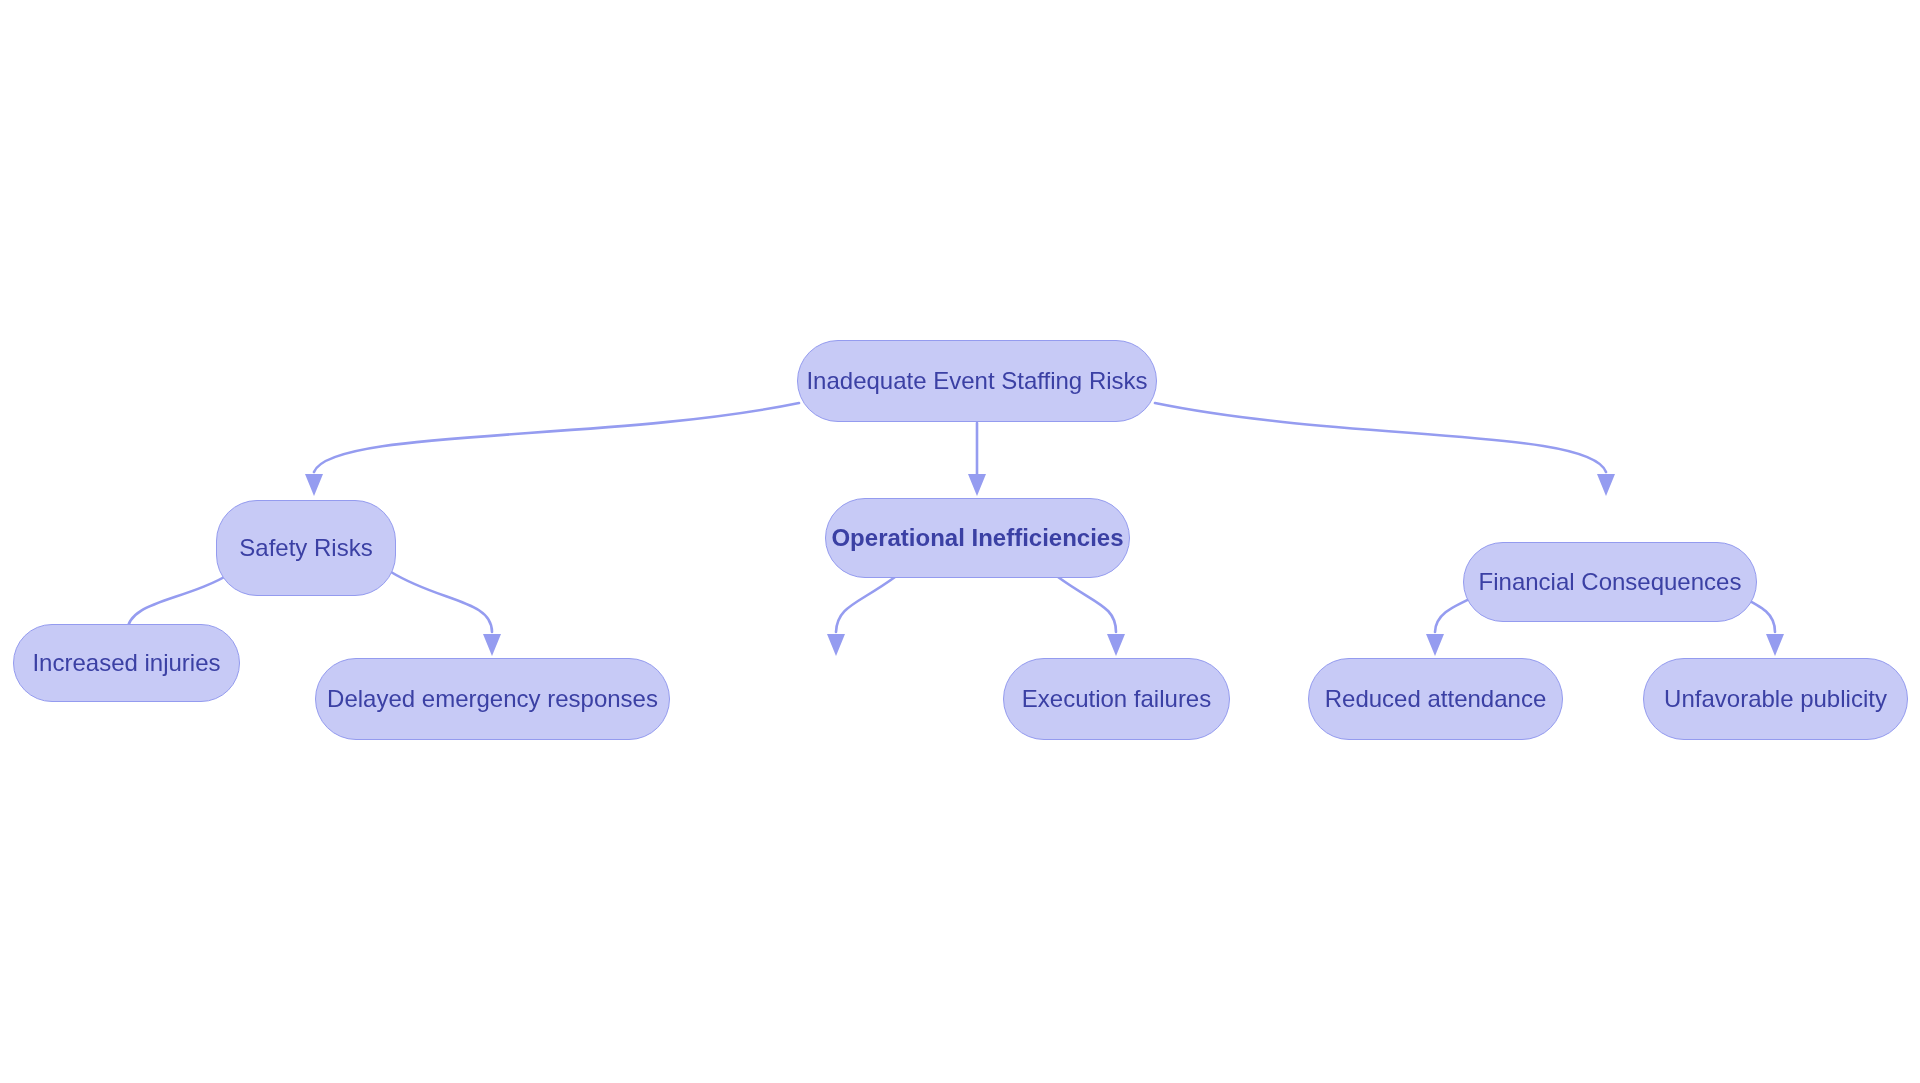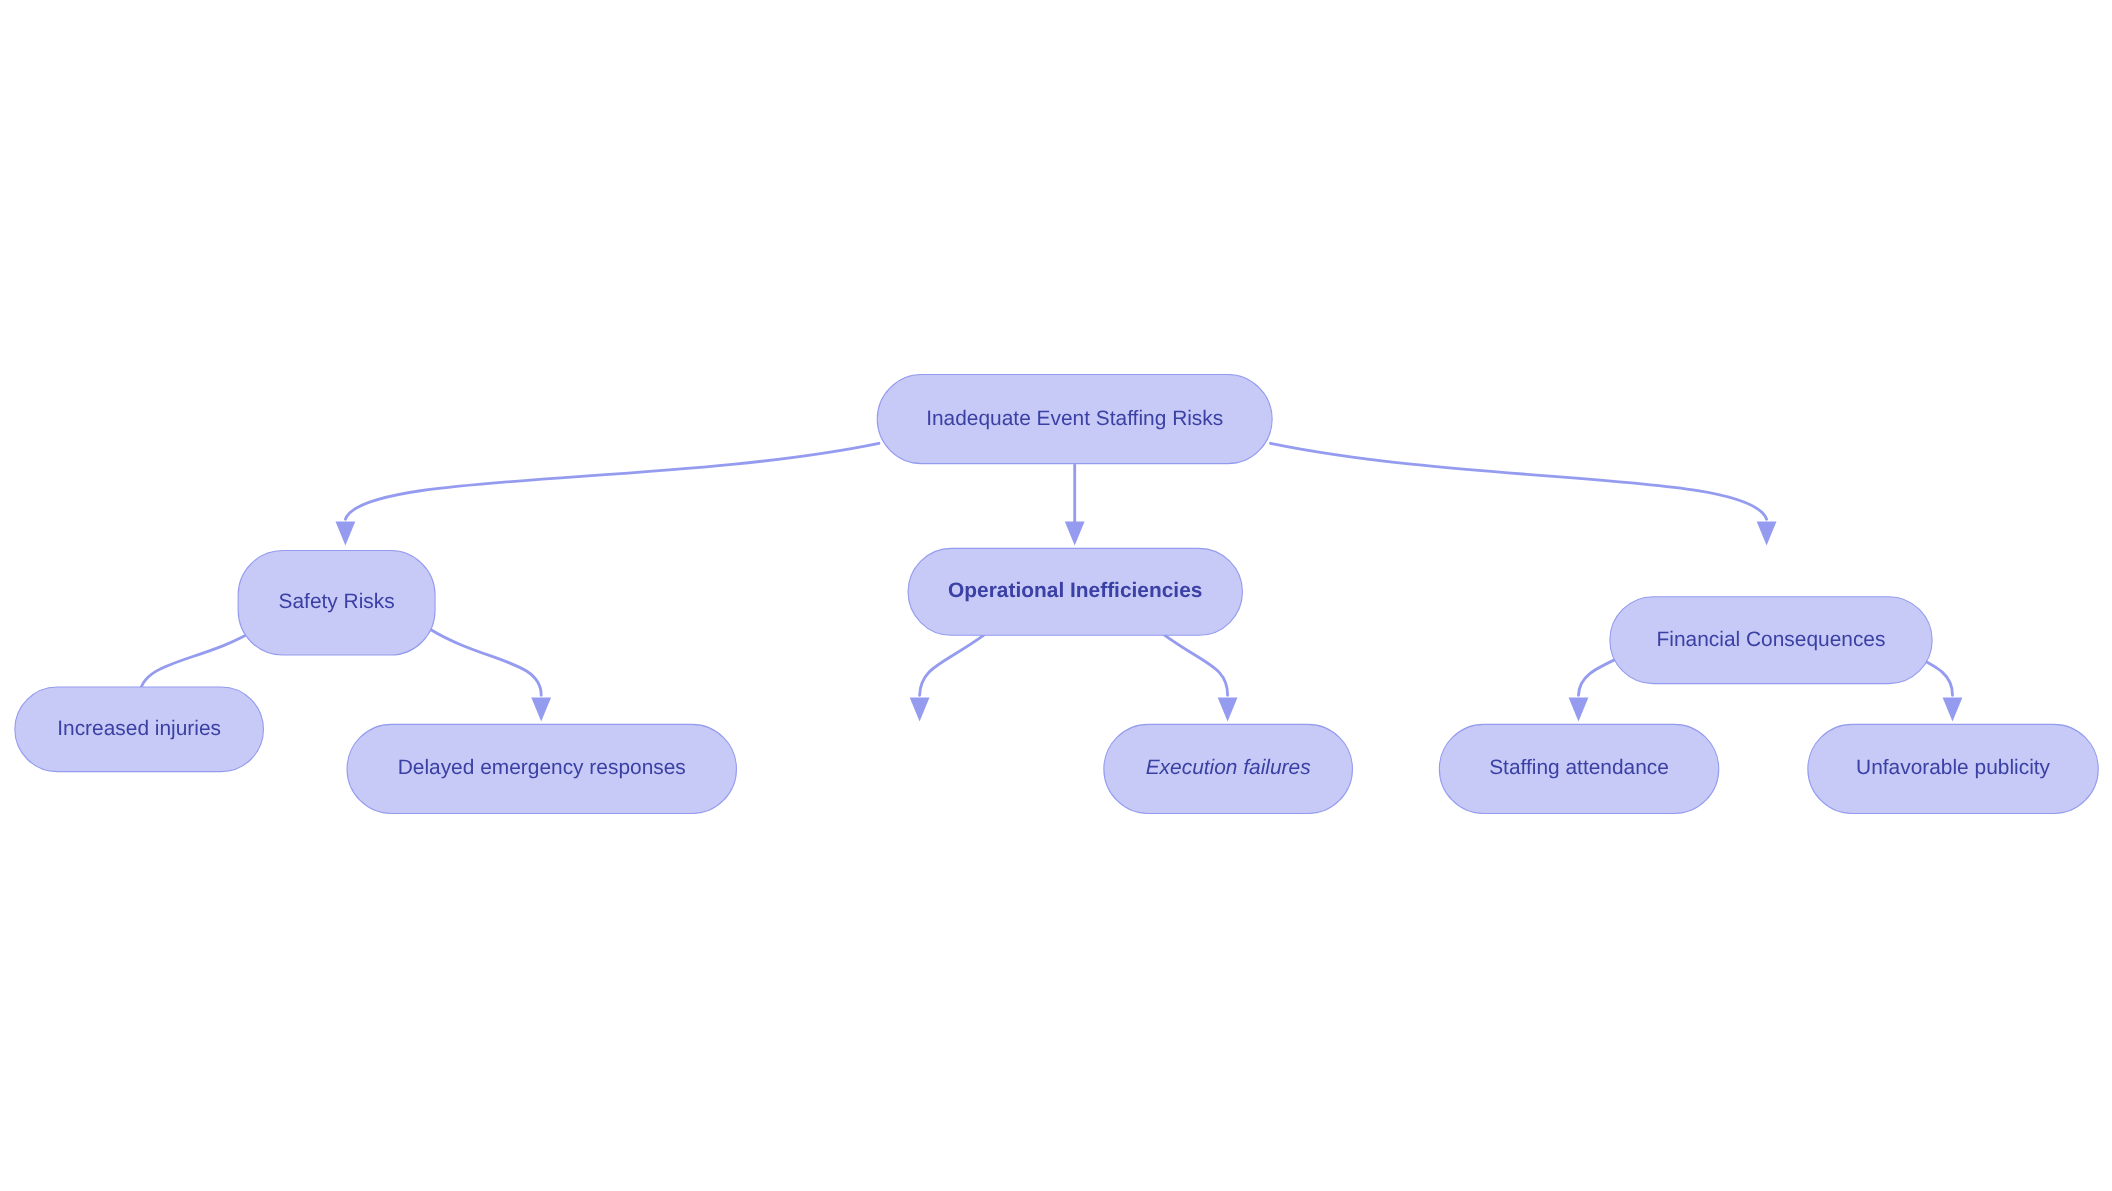--- a/index.html
+++ b/index.html
@@ -40,7 +40,7 @@
     border: 1.6px solid var(--node-border, #949bef);
     border-radius: 41px;
     color: var(--text, #3b40a4);
-    font-size: 19px;
+    font-size: 24px;
     line-height: 1.2;
     display: flex;
     align-items: center;

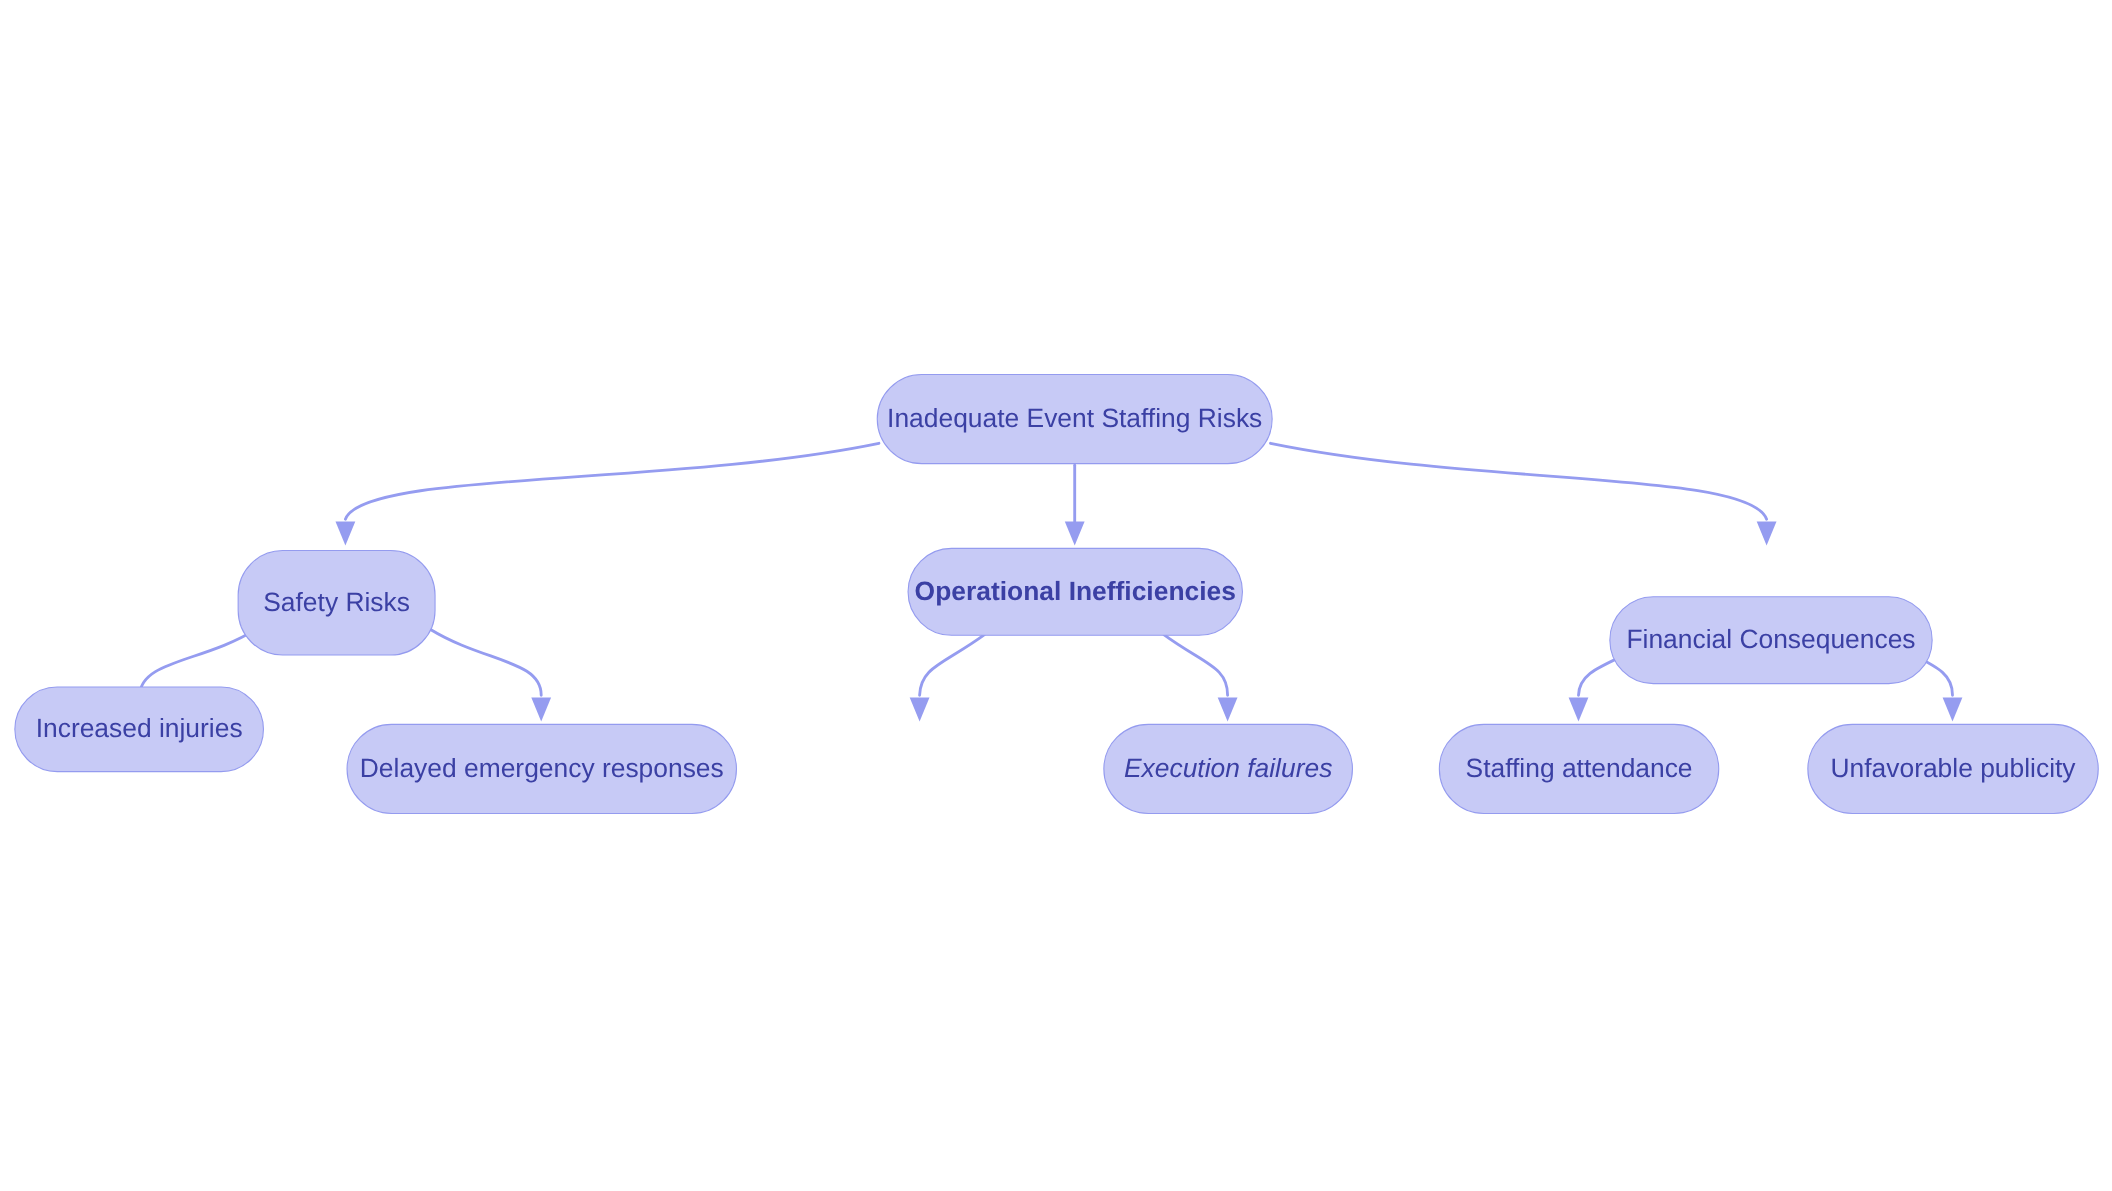--- a/index.html
+++ b/index.html
@@ -56,7 +56,7 @@
   #node-injuries    { left: 13px;   top: 624px; width: 227px; height: 78px; }
   #node-delayed     { left: 315px;  top: 658px; width: 355px; height: 82px; }
   #node-setup       { left: 745px;  top: 658px; width: 183px; height: 82px; }
-  #node-execution   { left: 1003px; top: 658px; width: 227px; height: 82px; font-style: italic; }
+  #node-execution   { left: 1003px; top: 658px; width: 227px; height: 82px; }
   #node-reduced     { left: 1308px; top: 658px; width: 255px; height: 82px; }
   #node-publicity   { left: 1643px; top: 658px; width: 265px; height: 82px; }
 </style>

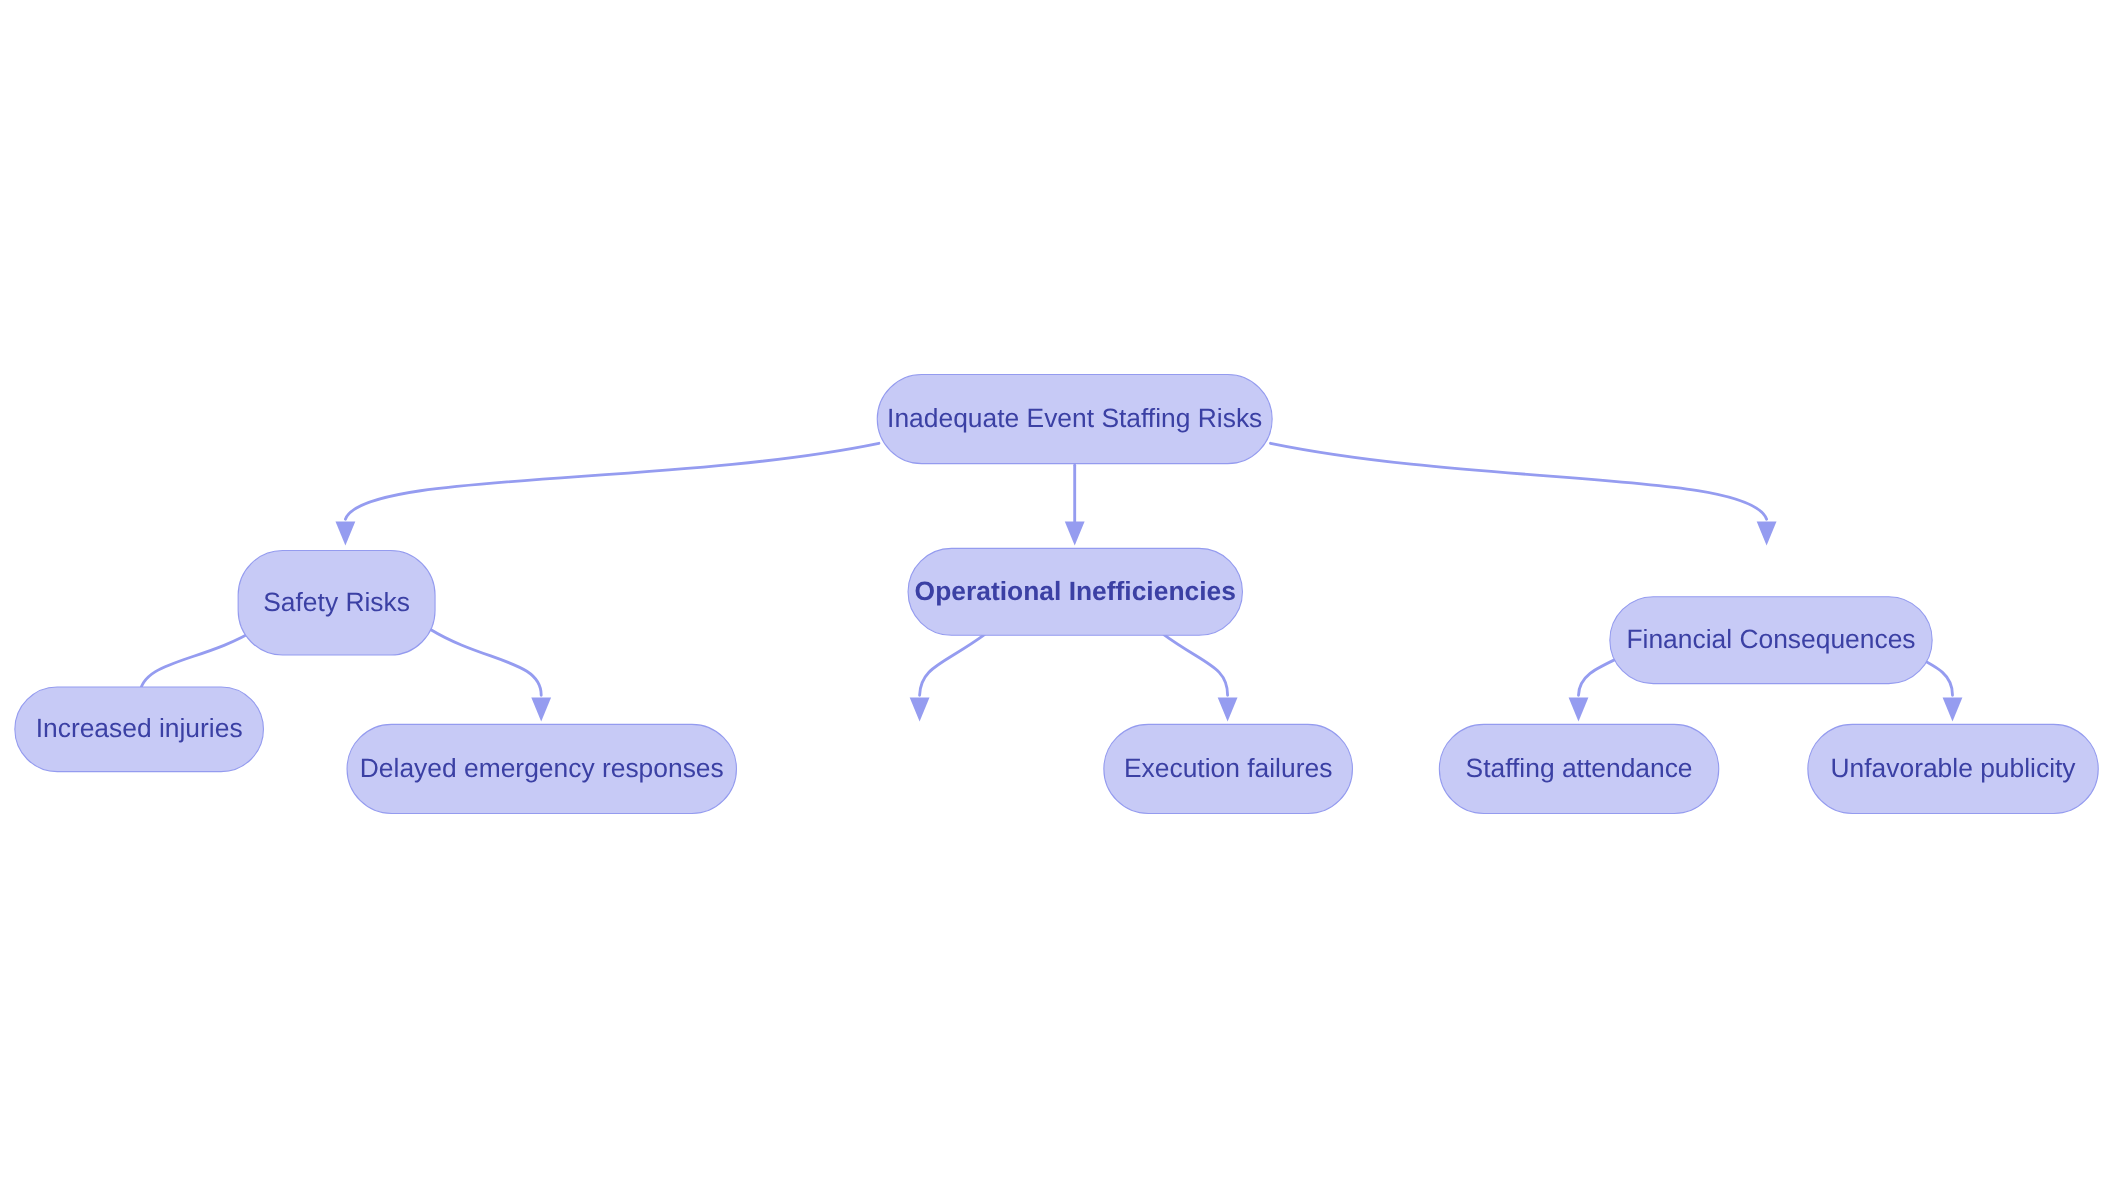--- a/index.html
+++ b/index.html
@@ -122,7 +122,7 @@
   <div class="node" id="node-injuries">Increased injuries</div>
   <div class="node" id="node-delayed">Delayed emergency responses</div>
   <div class="node" id="node-execution">Execution failures</div>
-  <div class="node" id="node-reduced">Staffing attendance</div>
+  <div class="node" id="node-reduced">Reduced attendance</div>
   <div class="node" id="node-publicity">Unfavorable publicity</div>
 
 </div>

